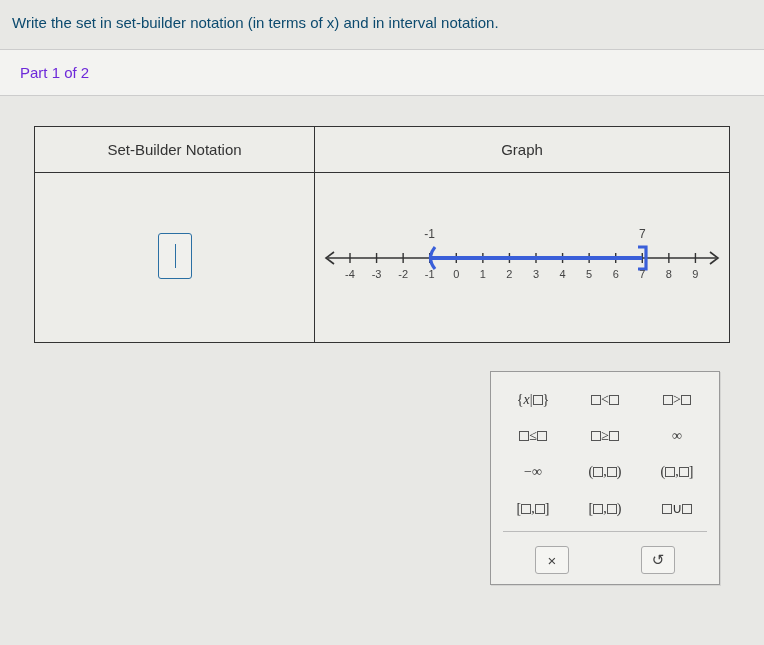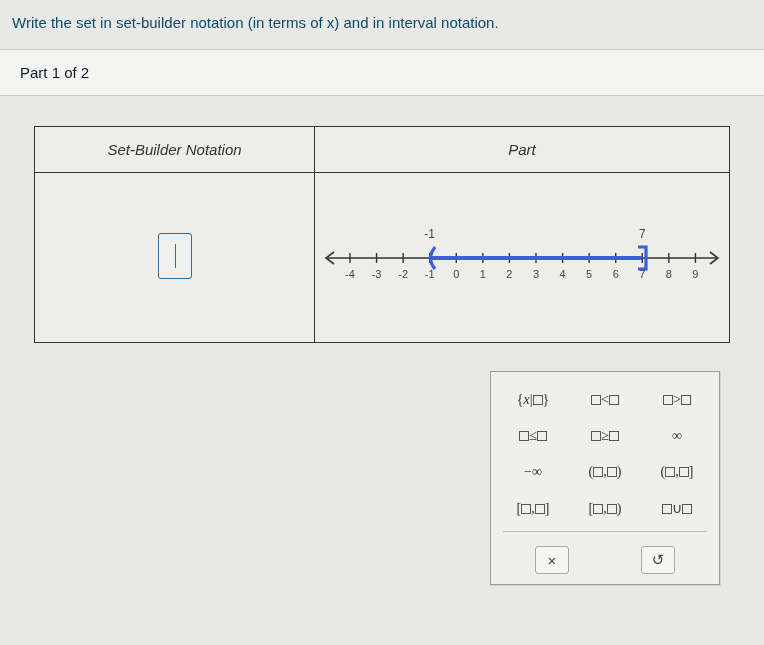--- a/index.html
+++ b/index.html
@@ -22,7 +22,7 @@
       border-bottom: 1px solid #ccc;
       padding: 14px 20px;
       font-size: 15px;
-      color: #0f172a;
+      color: #6d28d9;
     }
     .content {
       padding: 30px 34px 18px;

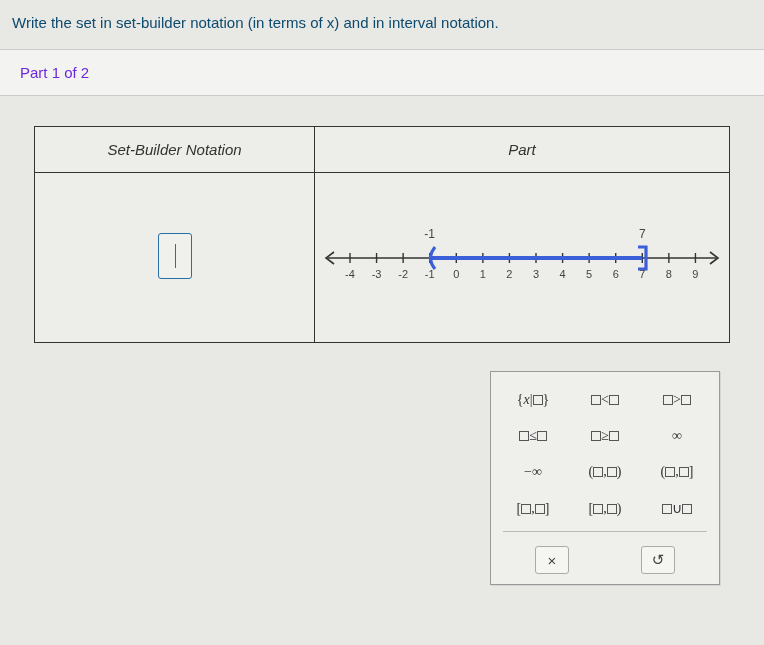--- a/index.html
+++ b/index.html
@@ -38,7 +38,7 @@
       text-align: center;
       vertical-align: middle;
     }
-    .qtable th { padding: 14px 8px; font-weight: normal; font-size: 15px; font-style: italic; }
+    .qtable th { padding: 14px 8px; font-weight: normal; font-size: 15px; }
     .col-left { width: 280px; }
     .row-body { height: 170px; }
     .answer-box {

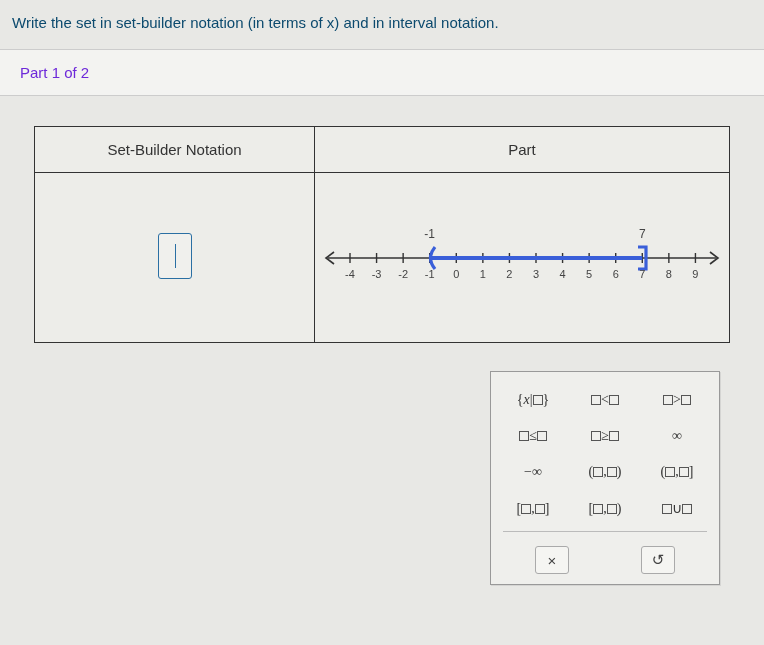--- a/index.html
+++ b/index.html
@@ -135,7 +135,7 @@
     <thead>
       <tr>
         <th class="col-left">Set-Builder Notation</th>
-        <th>Part</th>
+        <th>Graph</th>
       </tr>
     </thead>
     <tbody>

